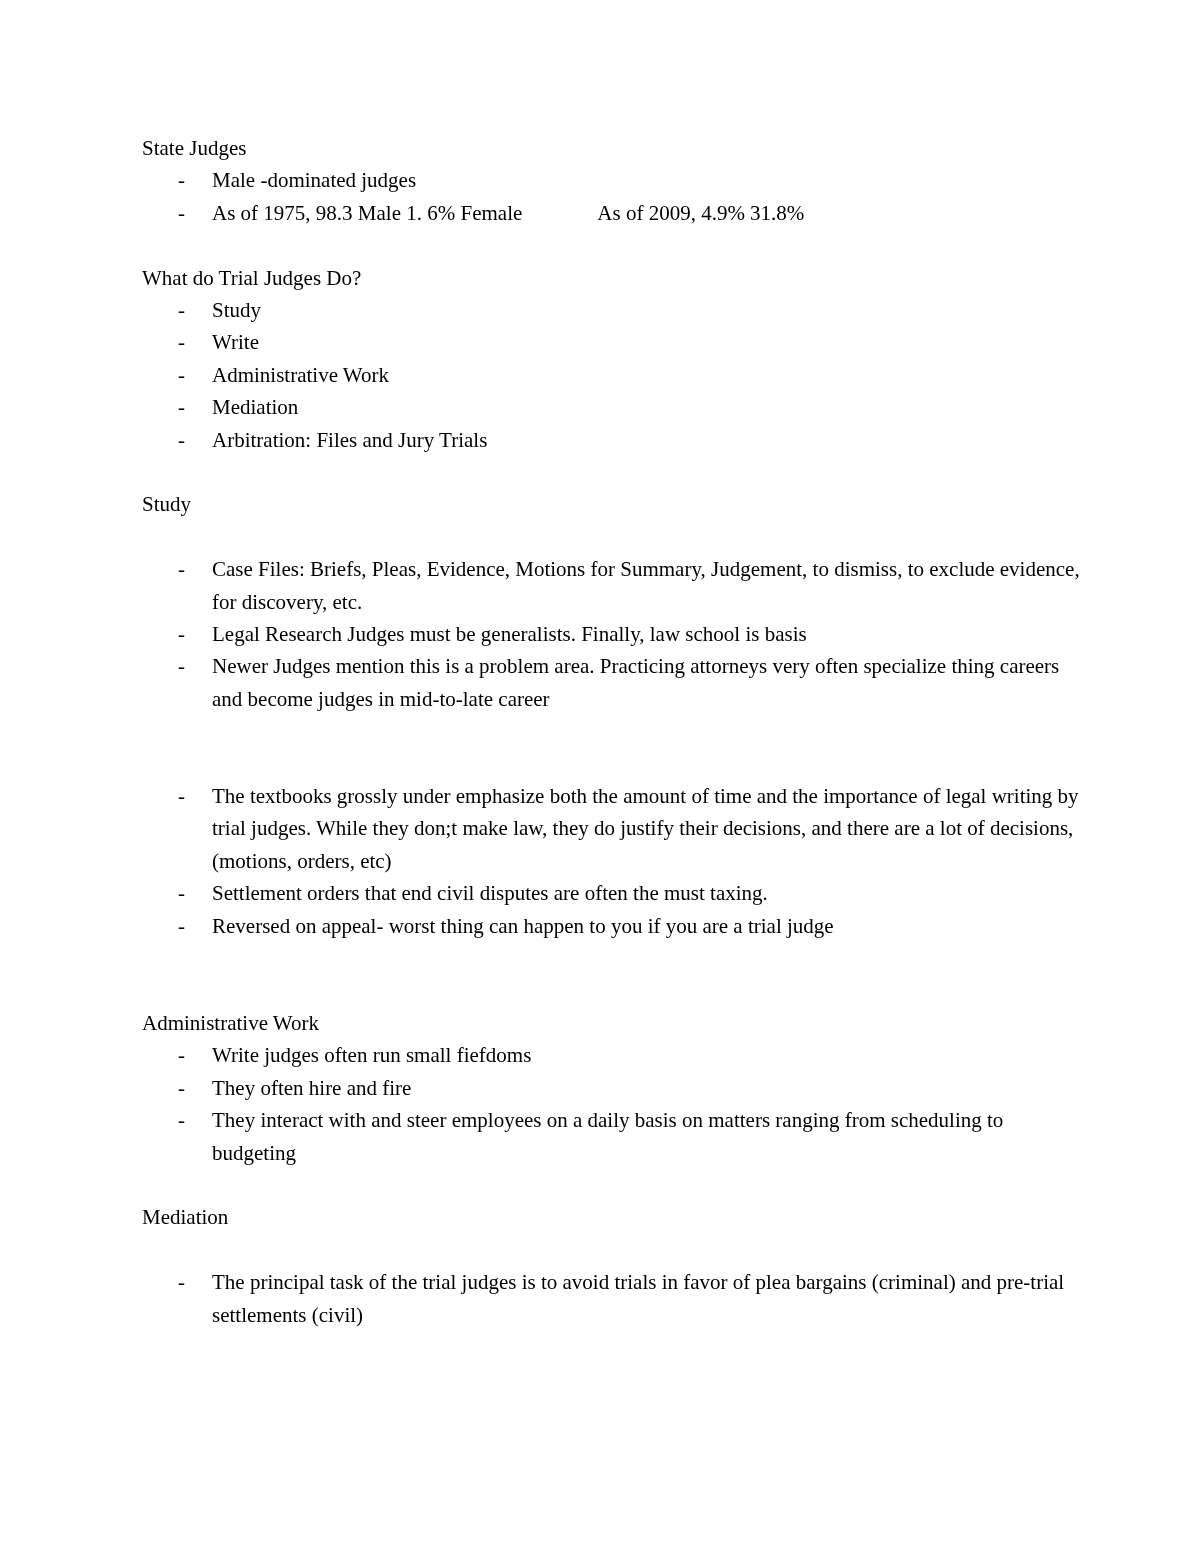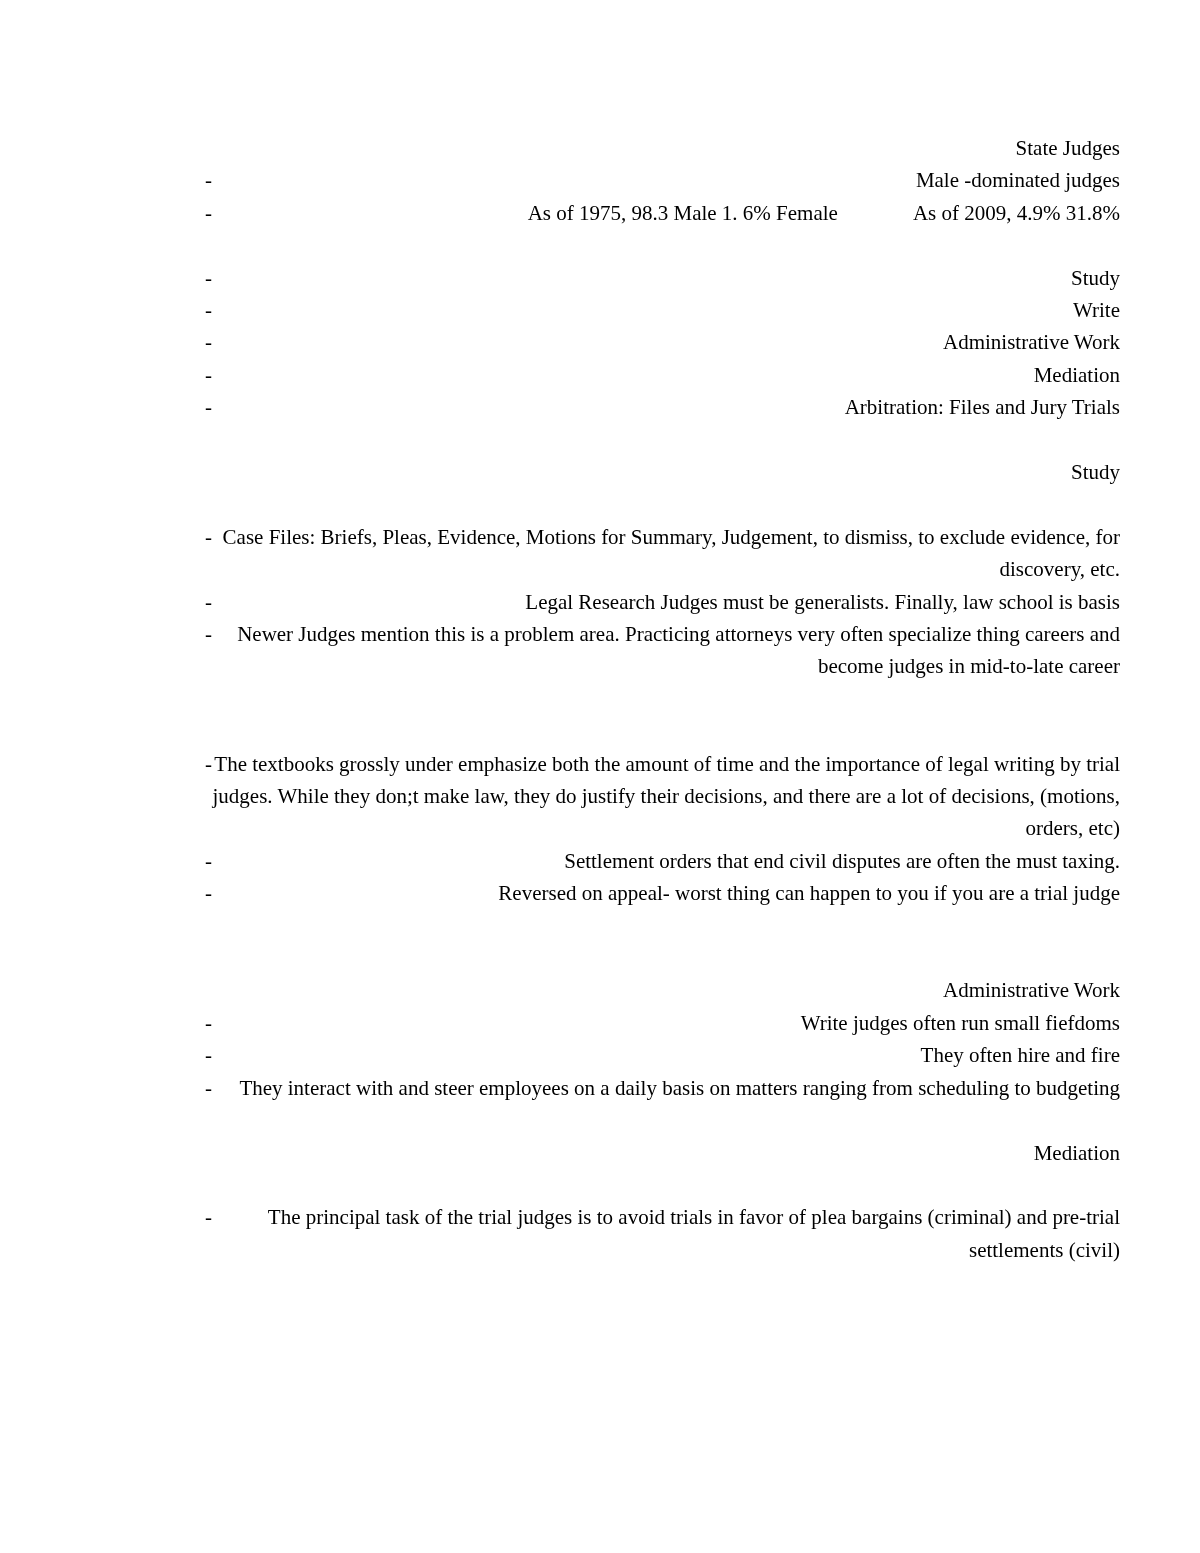--- a/index.html
+++ b/index.html
@@ -22,8 +22,7 @@
   }
   .section {
     margin-left: 142px;
-    margin-right: 80px;
-    text-align: right;
+    margin-right: 119px;
   }
   .gap-1 { margin-top: 32.4px; }   
   .gap-2 { margin-top: 64.8px; }   

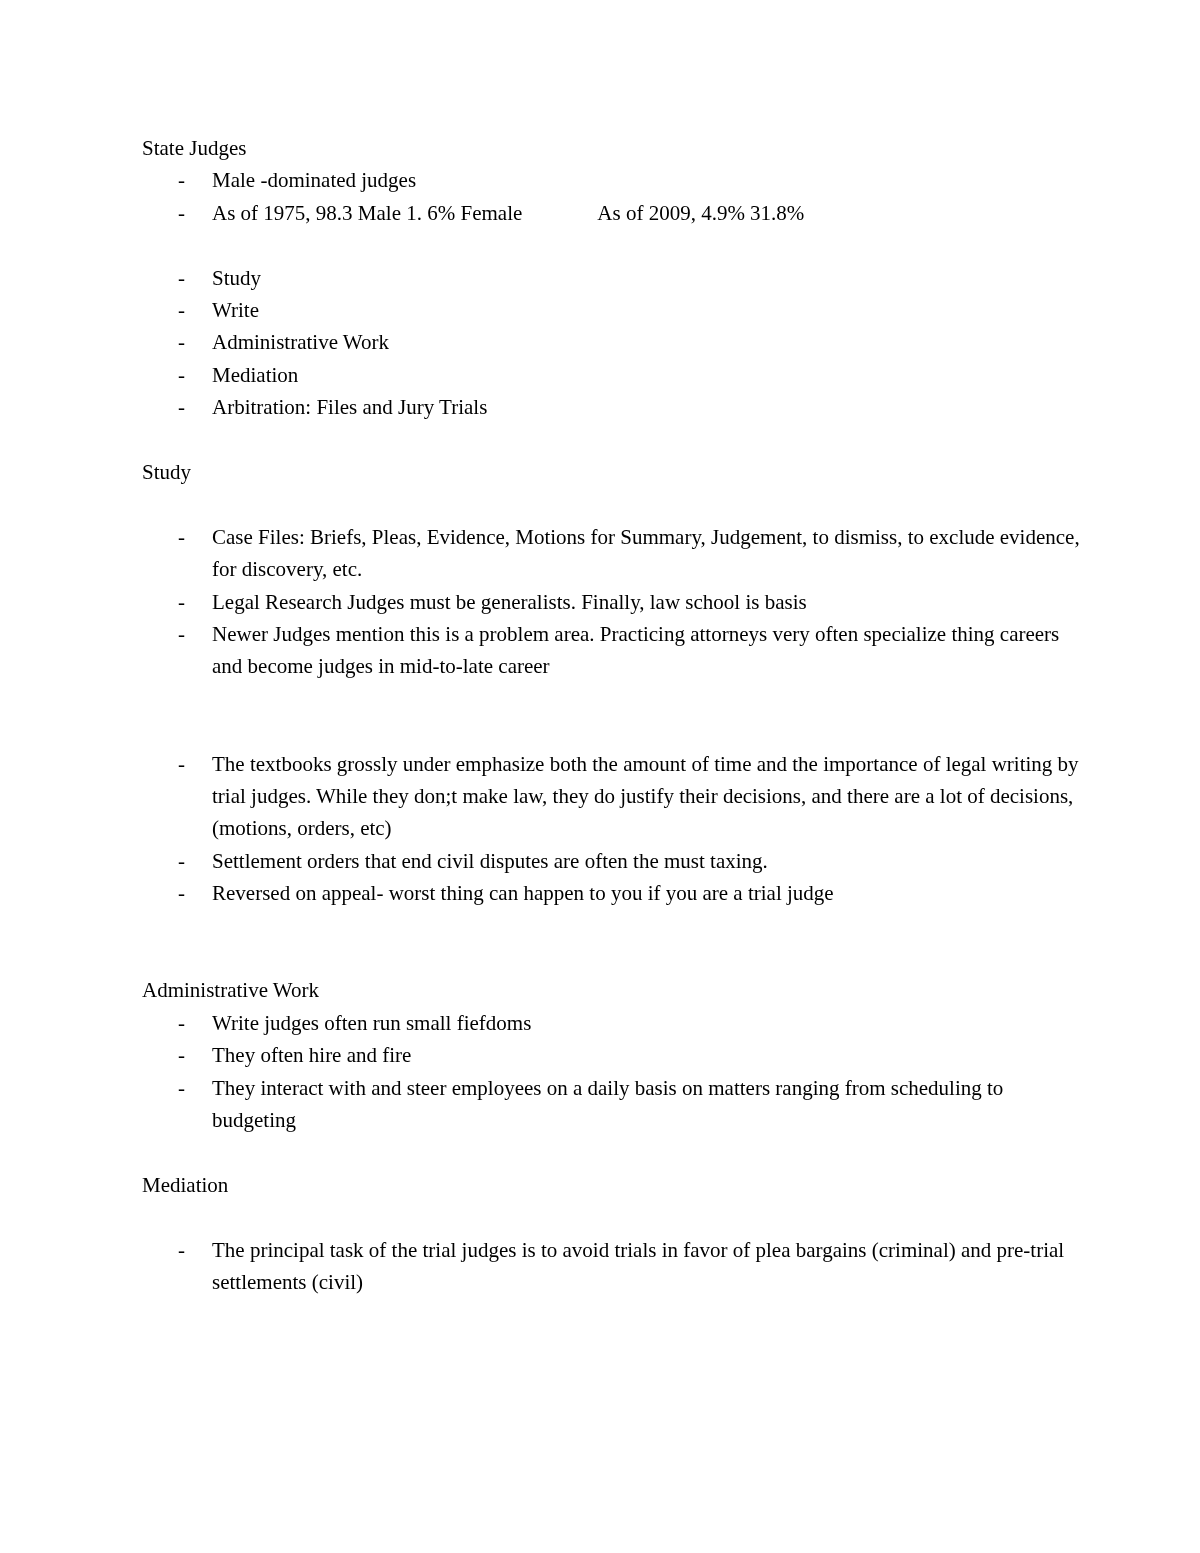--- a/index.html
+++ b/index.html
@@ -66,6 +66,7 @@
   </div>
 
   <div class="section gap-1">
+    <div class="heading">What do Trial Judges Do?</div>
     <div class="bullet">
       <span class="marker">-</span>
       <div class="btext">Study</div>

